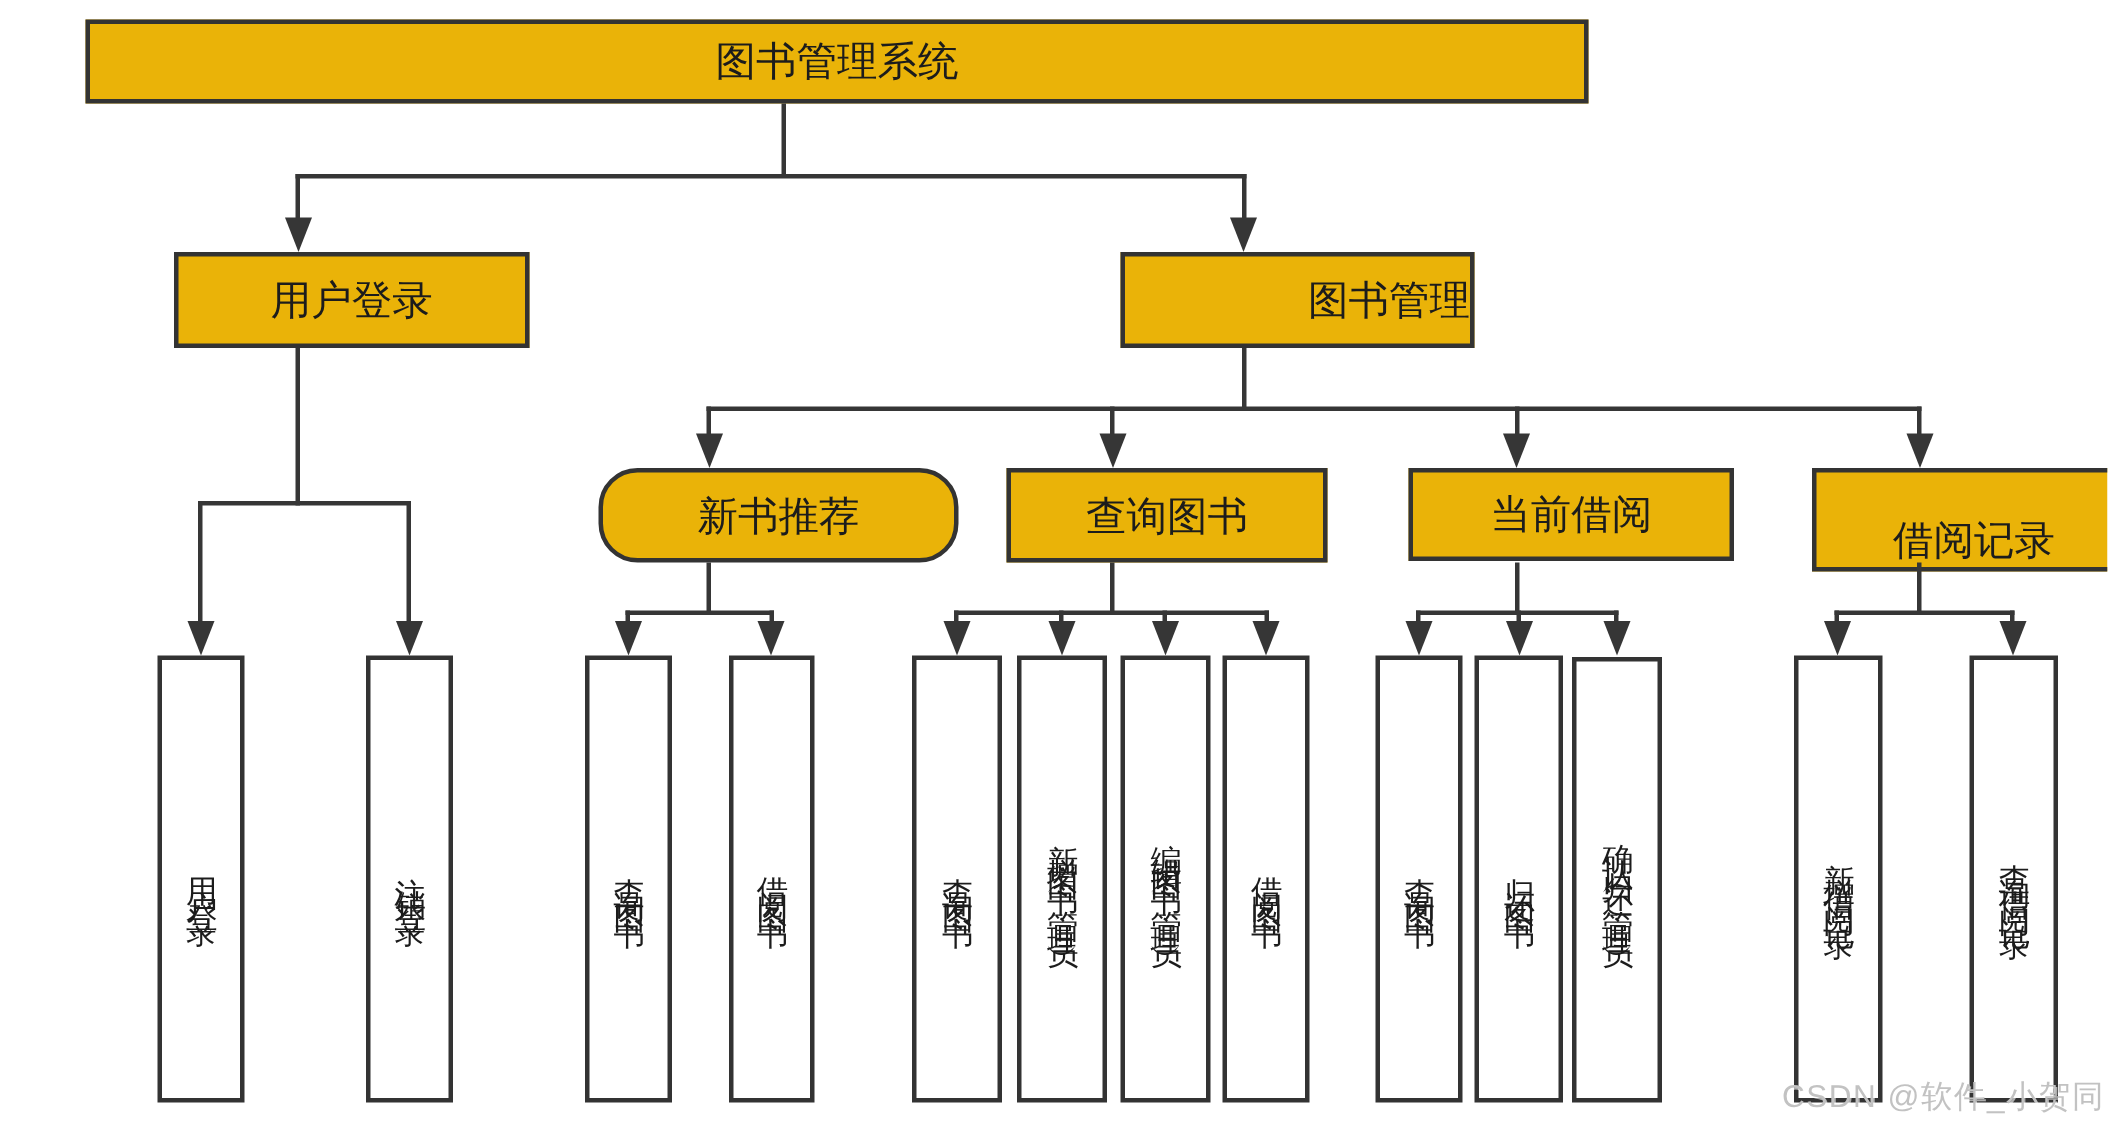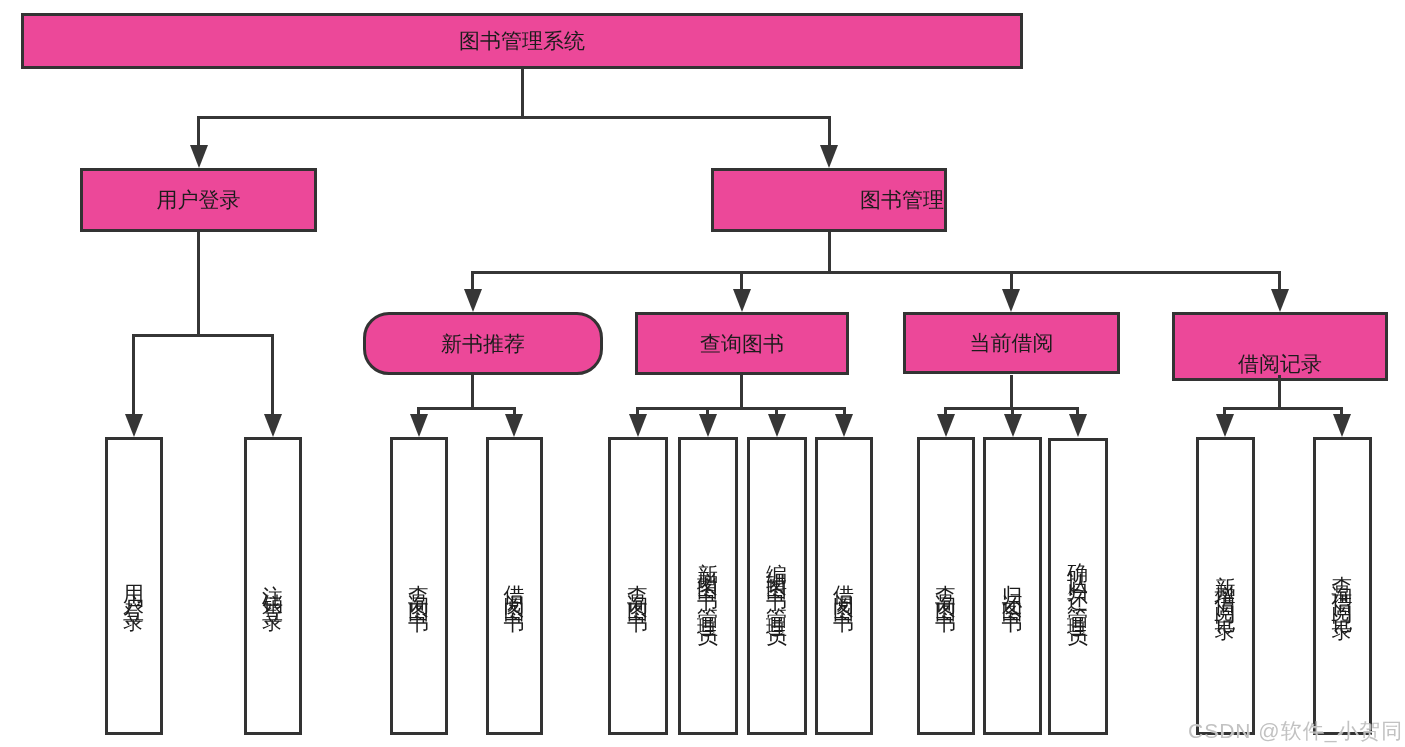--- a/index.html
+++ b/index.html
@@ -16,11 +16,12 @@
   .node{
     position:absolute;
     border:3px solid var(--border);
-    background:#ec4899;
+    background:#eab308;
     display:flex;align-items:center;justify-content:center;
     color:var(--text);
-    font-size:21px;
+    font-size:27px;
     box-sizing:border-box;
+    margin-left:36px;
   }
   .leaf{
     position:absolute;

